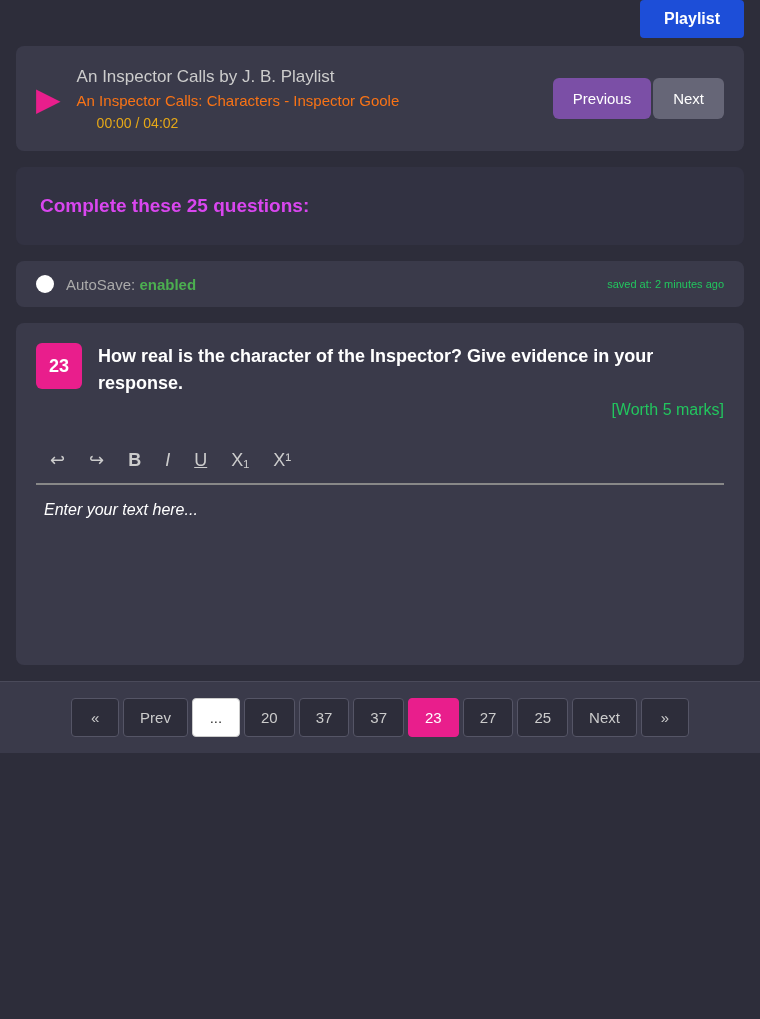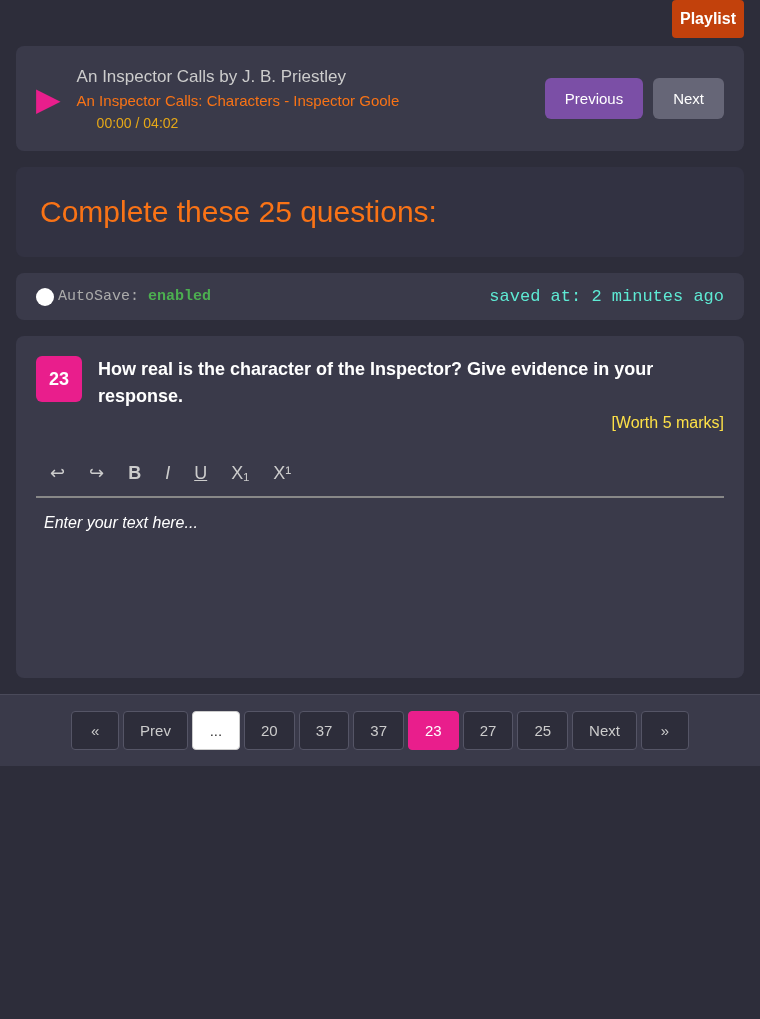--- a/index.html
+++ b/index.html
@@ -20,10 +20,10 @@
       padding: 0 16px 8px 16px;
     }
     .playlist-btn {
-      background-color: #c2410c;
+      background-color: #1d4ed8;
       color: white;
       border: none;
-      padding: 10px 8px;
+      padding: 10px 24px;
       font-size: 16px;
       font-weight: bold;
       border-radius: 4px;

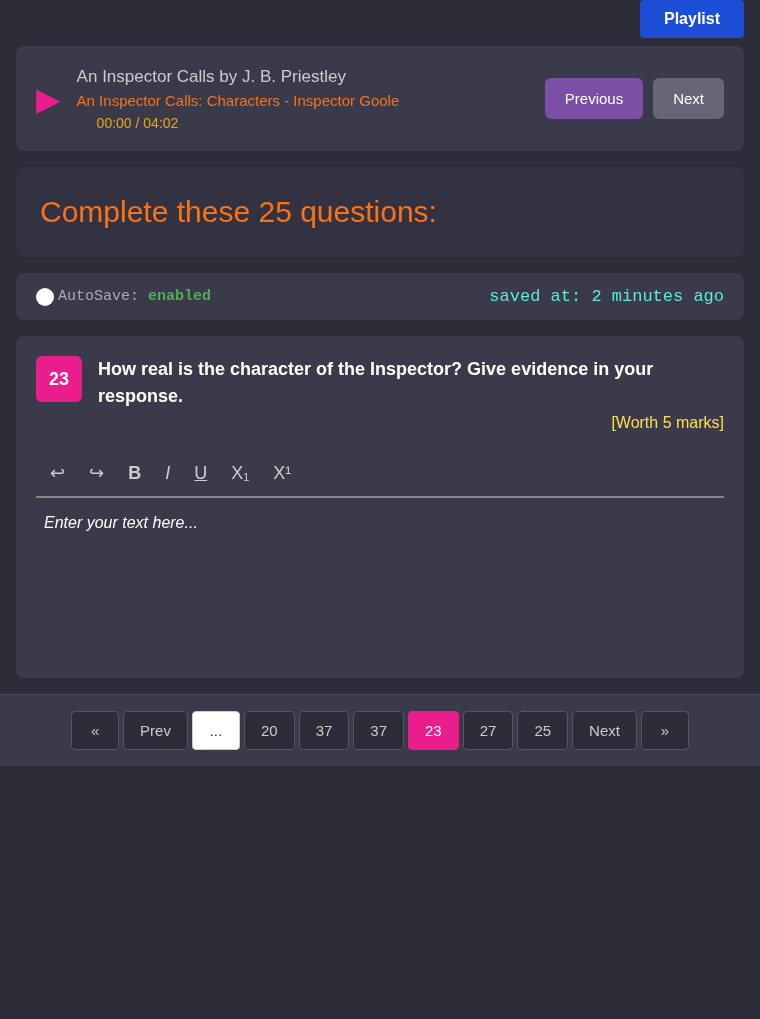--- a/index.html
+++ b/index.html
@@ -251,7 +251,7 @@
 <div class="audio-card">
   <div class="play-icon">▶</div>
   <div class="audio-info">
-    <div class="audio-title">An Inspector Calls by J. B. Priestley</div>
+    <div class="audio-title">An Inspector Calls by J. B. Playlist</div>
     <div class="audio-subtitle">An Inspector Calls: Characters - Inspector Goole</div>
     <div class="audio-time">00:00 / 04:02</div>
   </div>

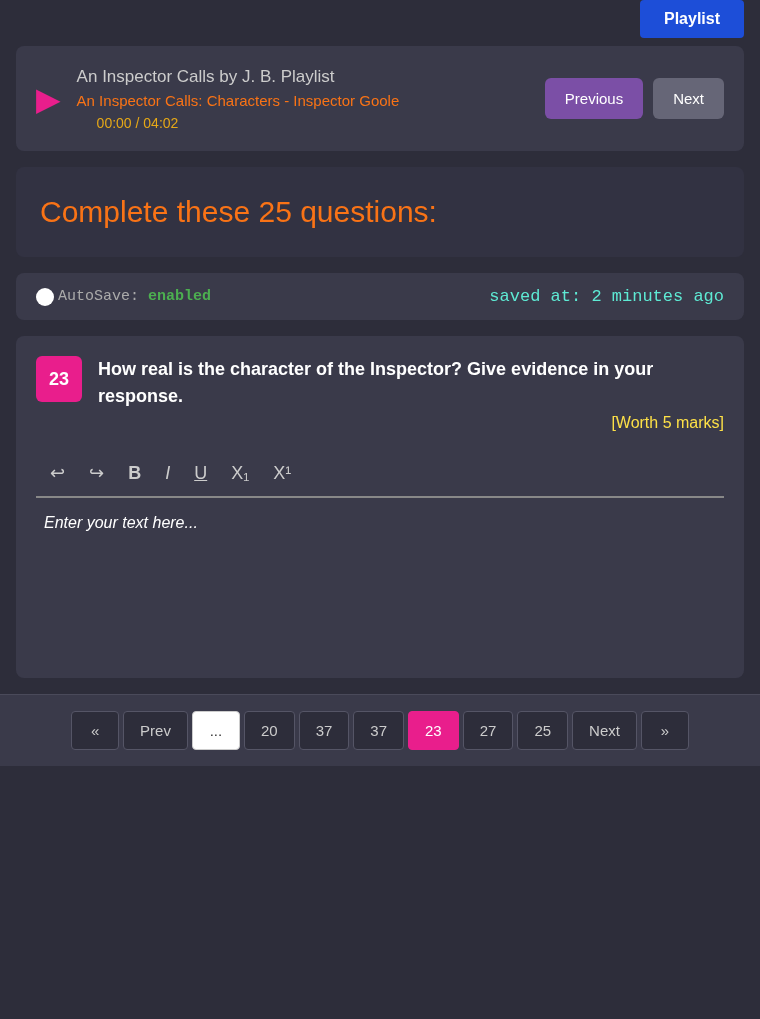--- a/index.html
+++ b/index.html
@@ -67,7 +67,7 @@
     }
     .audio-controls {
       display: flex;
-      gap: 10px;
+      gap: 2px;
       flex-shrink: 0;
       border-radius: 20px;
     }

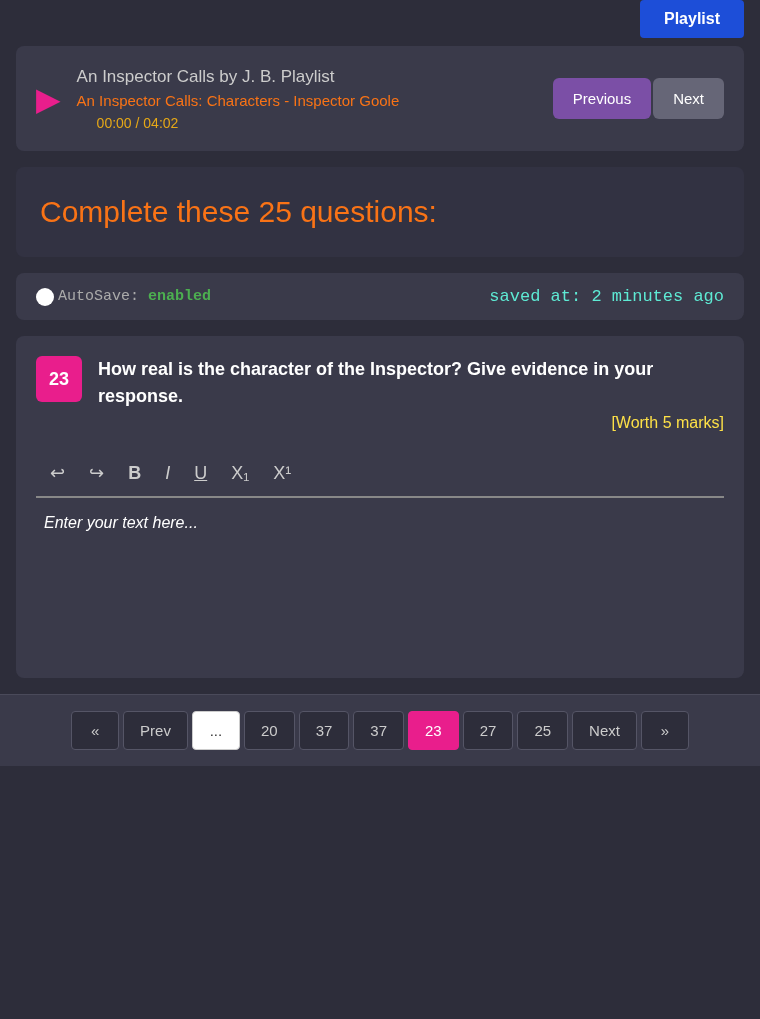--- a/index.html
+++ b/index.html
@@ -98,9 +98,9 @@
       padding: 28px 24px;
     }
     .questions-title {
-      font-size: 30px;
-      color: #f97316;
-      font-weight: normal;
+      font-size: 19px;
+      color: #d946ef;
+      font-weight: bold;
     }
 
     

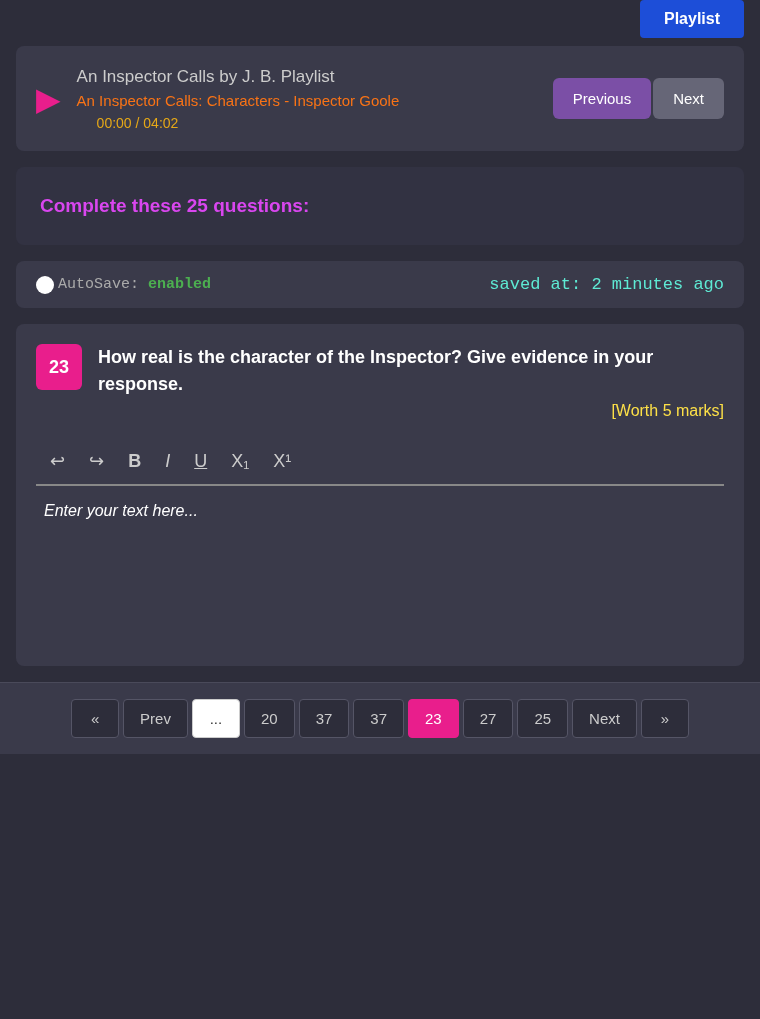--- a/index.html
+++ b/index.html
@@ -111,8 +111,7 @@
       padding: 14px 20px;
       display: flex;
       align-items: center;
-      gap: 4px;
-      font-family: Liberation Mono, monospace;
+      gap: 12px;
     }
     .autosave-dot {
       width: 18px;

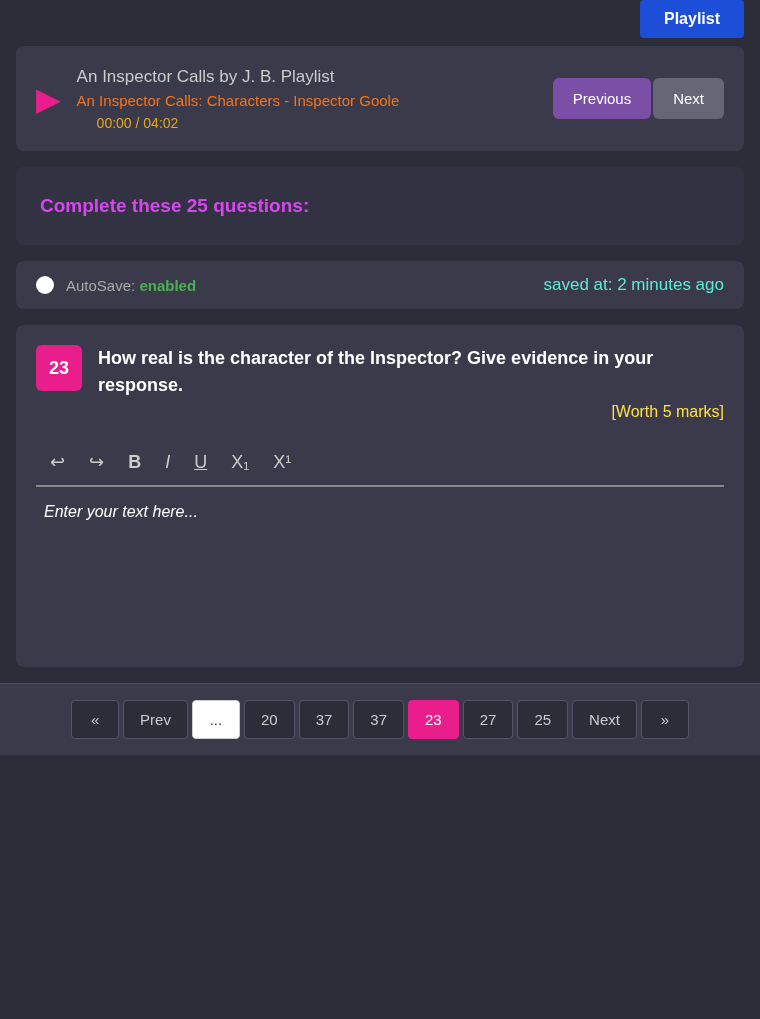--- a/index.html
+++ b/index.html
@@ -130,8 +130,8 @@
       font-weight: bold;
     }
     .autosave-time {
-      font-size: 17px;
-      color: #5eead4;
+      font-size: 11px;
+      color: #22c55e;
     }
 
     

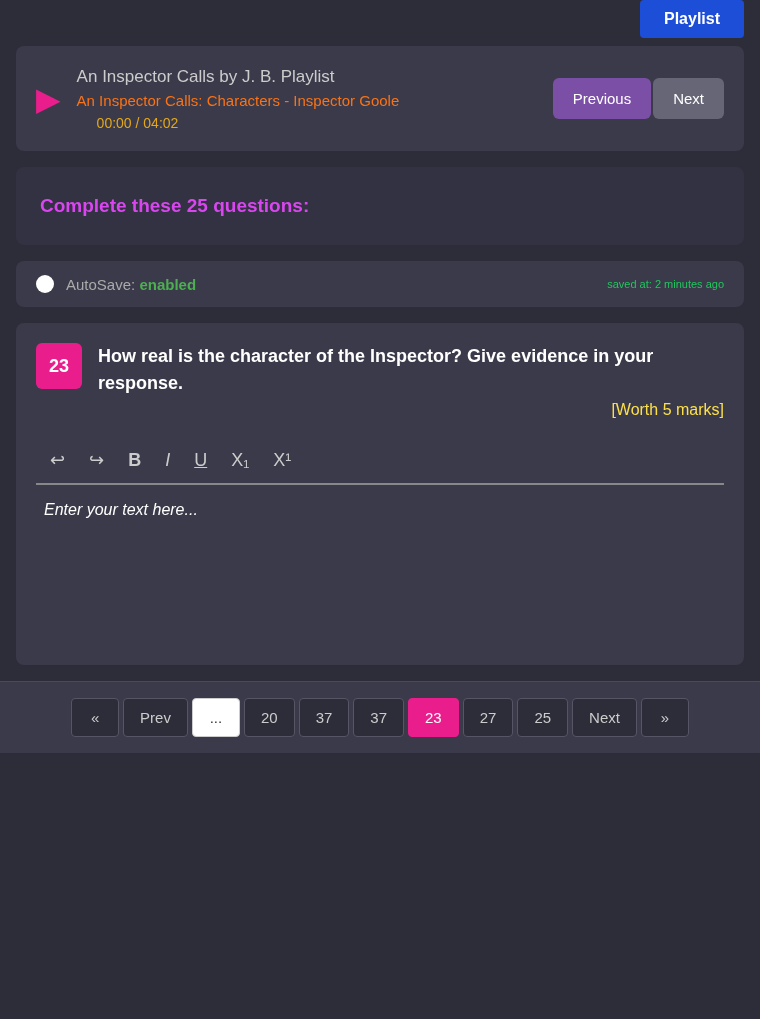--- a/index.html
+++ b/index.html
@@ -168,7 +168,7 @@
     }
     .question-marks {
       text-align: right;
-      color: #fde047;
+      color: #22c55e;
       font-size: 16px;
       margin-top: 4px;
     }

